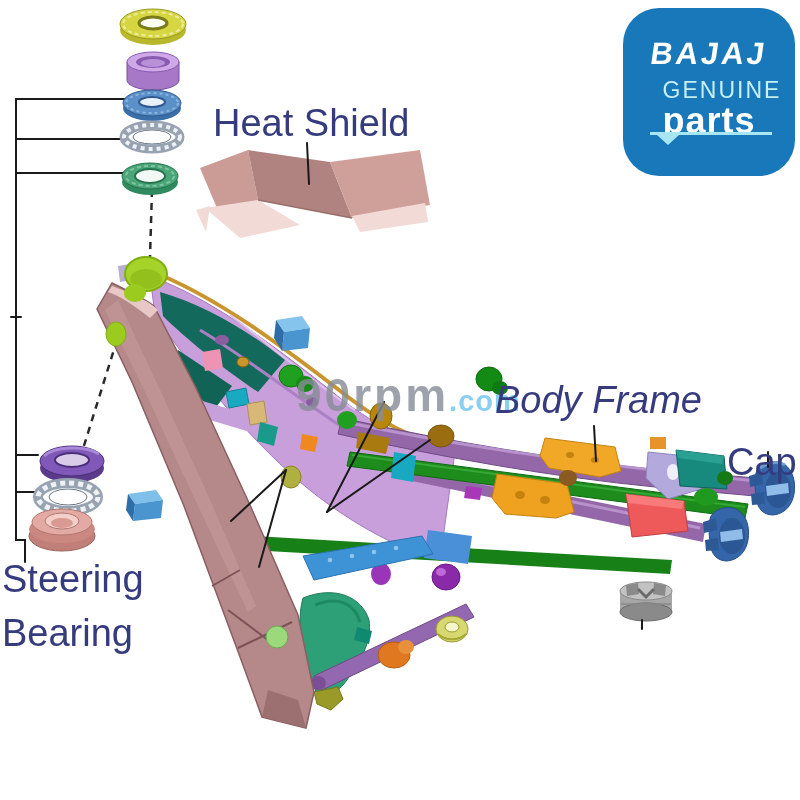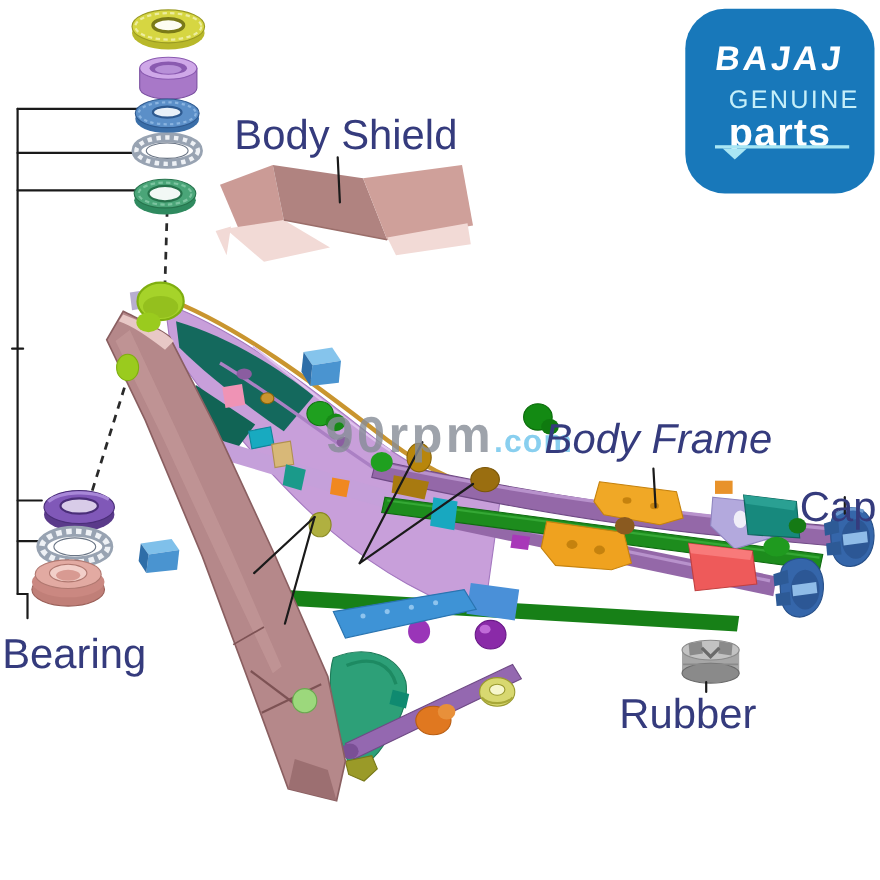--- a/index.html
+++ b/index.html
@@ -272,7 +272,7 @@
   <span>90rpm</span><span class="tld">.com</span>
 </div>
 
-<div class="part-label lbl-heat">Body Shield</div>
+<div class="part-label lbl-heat">Heat Shield</div>
 <div class="part-label lbl-body">Body Frame</div>
 <div class="part-label lbl-cap">Cap</div>
 <div class="part-label lbl-steering">

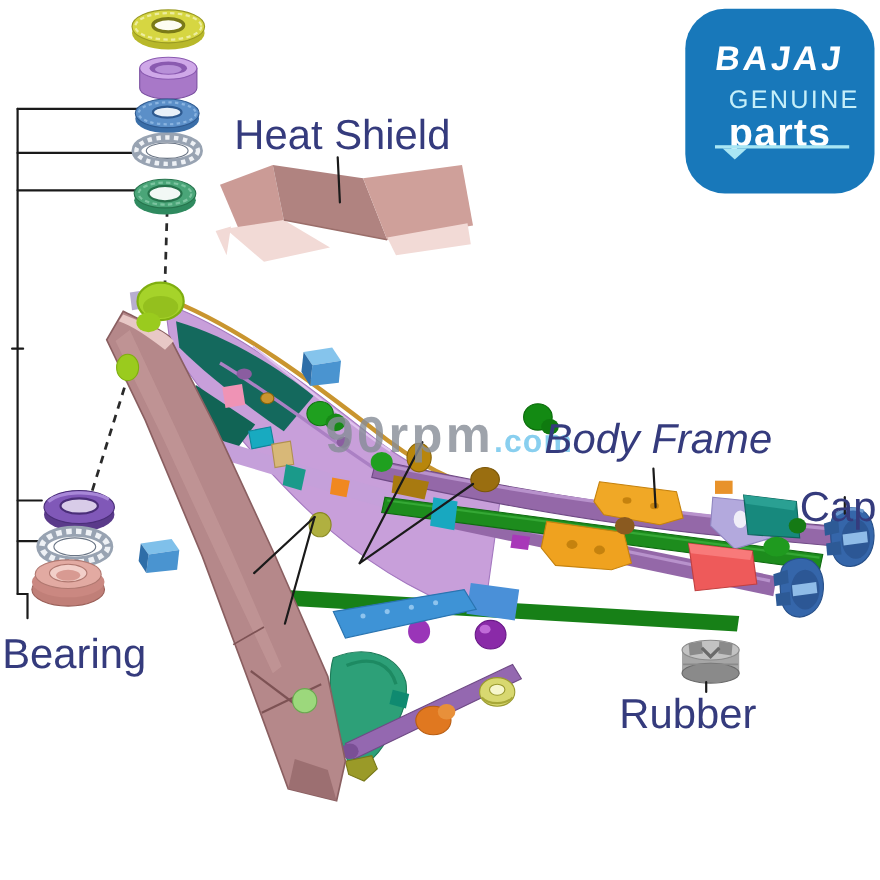--- a/index.html
+++ b/index.html
@@ -276,6 +276,7 @@
 <div class="part-label lbl-body">Body Frame</div>
 <div class="part-label lbl-cap">Cap</div>
 <div class="part-label lbl-steering">
+  <div class="line1">Steering</div>
   <div class="line2">Bearing</div>
 </div>
 <div class="part-label lbl-grommet">

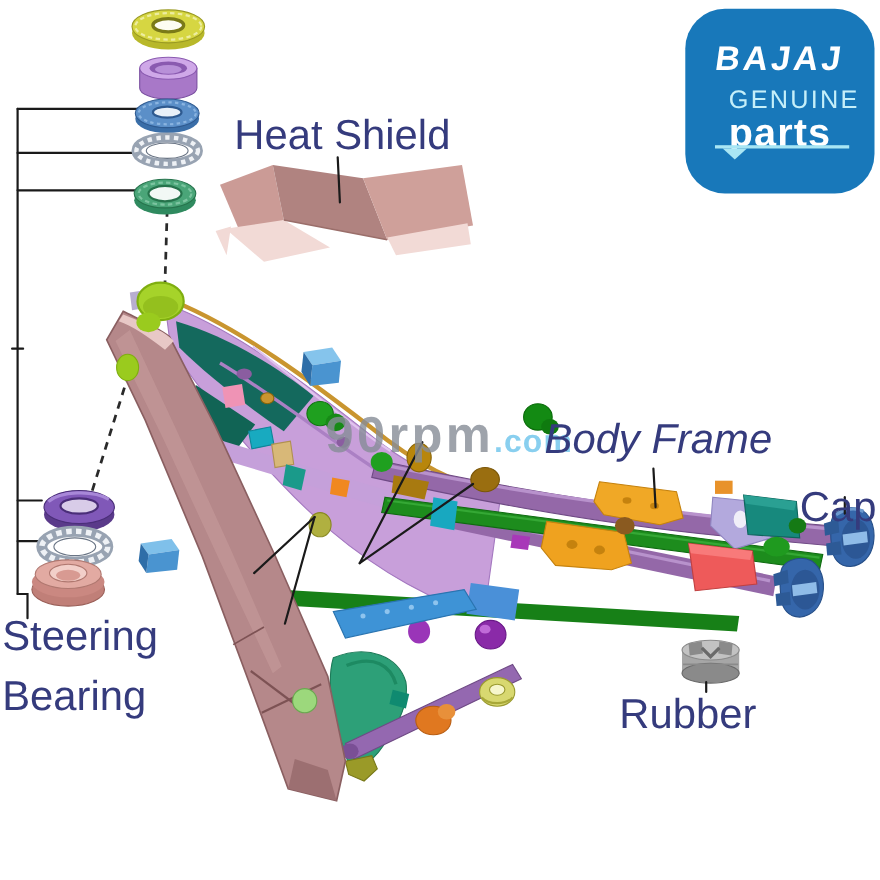--- a/index.html
+++ b/index.html
@@ -280,7 +280,6 @@
   <div class="line2">Bearing</div>
 </div>
 <div class="part-label lbl-grommet">
-  <div class="line1">Rubber</div>
 </div>
 
 <div class="bajaj-logo">

